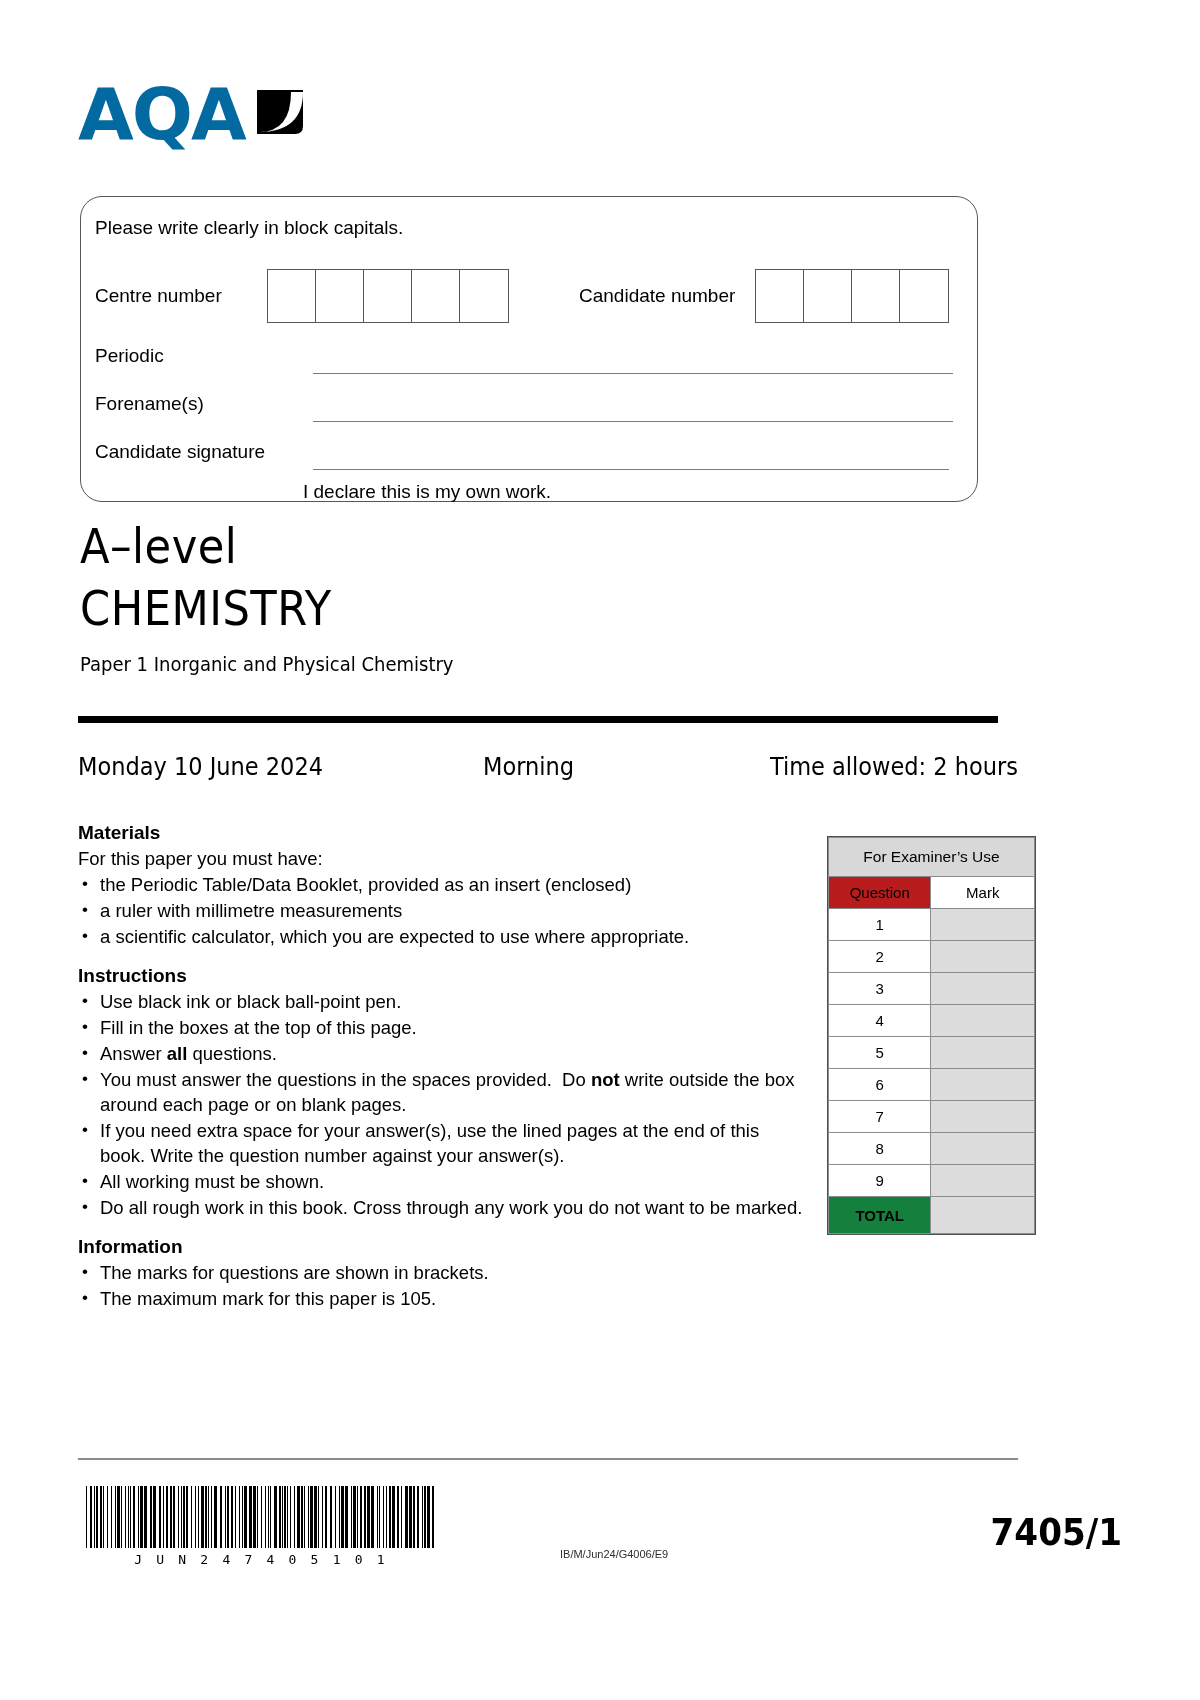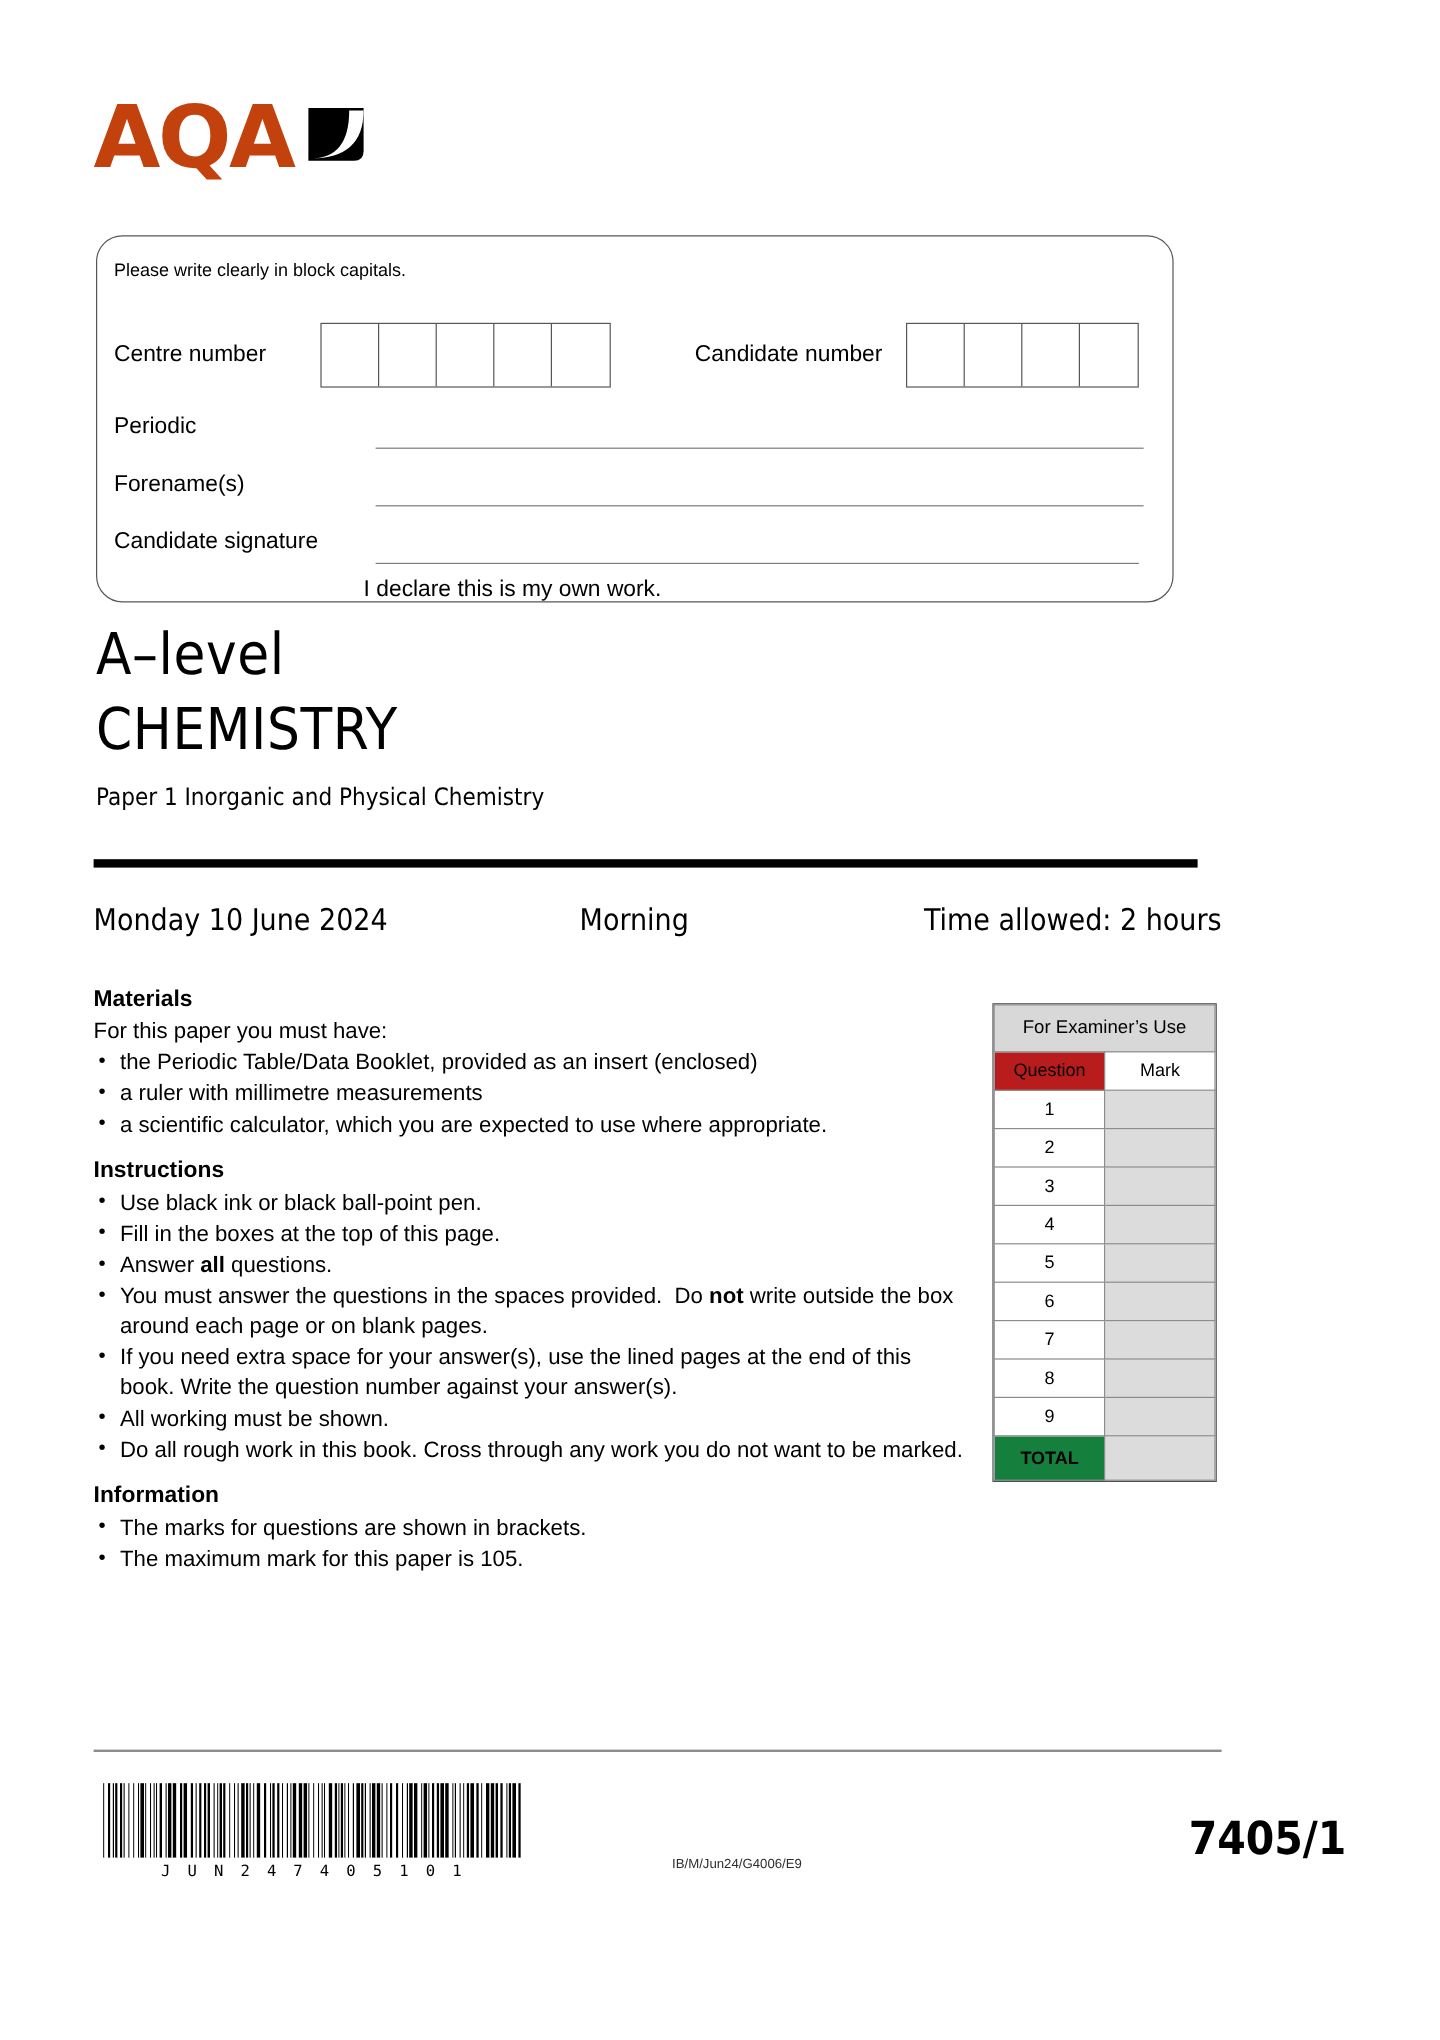--- a/index.html
+++ b/index.html
@@ -37,7 +37,7 @@
     font-size: 72px;
     letter-spacing: -2px;
     line-height: 72px;
-    color: #c2410c;
+    color: #0369a1;
   }
   .logo-mark {
     margin-left: 6px;

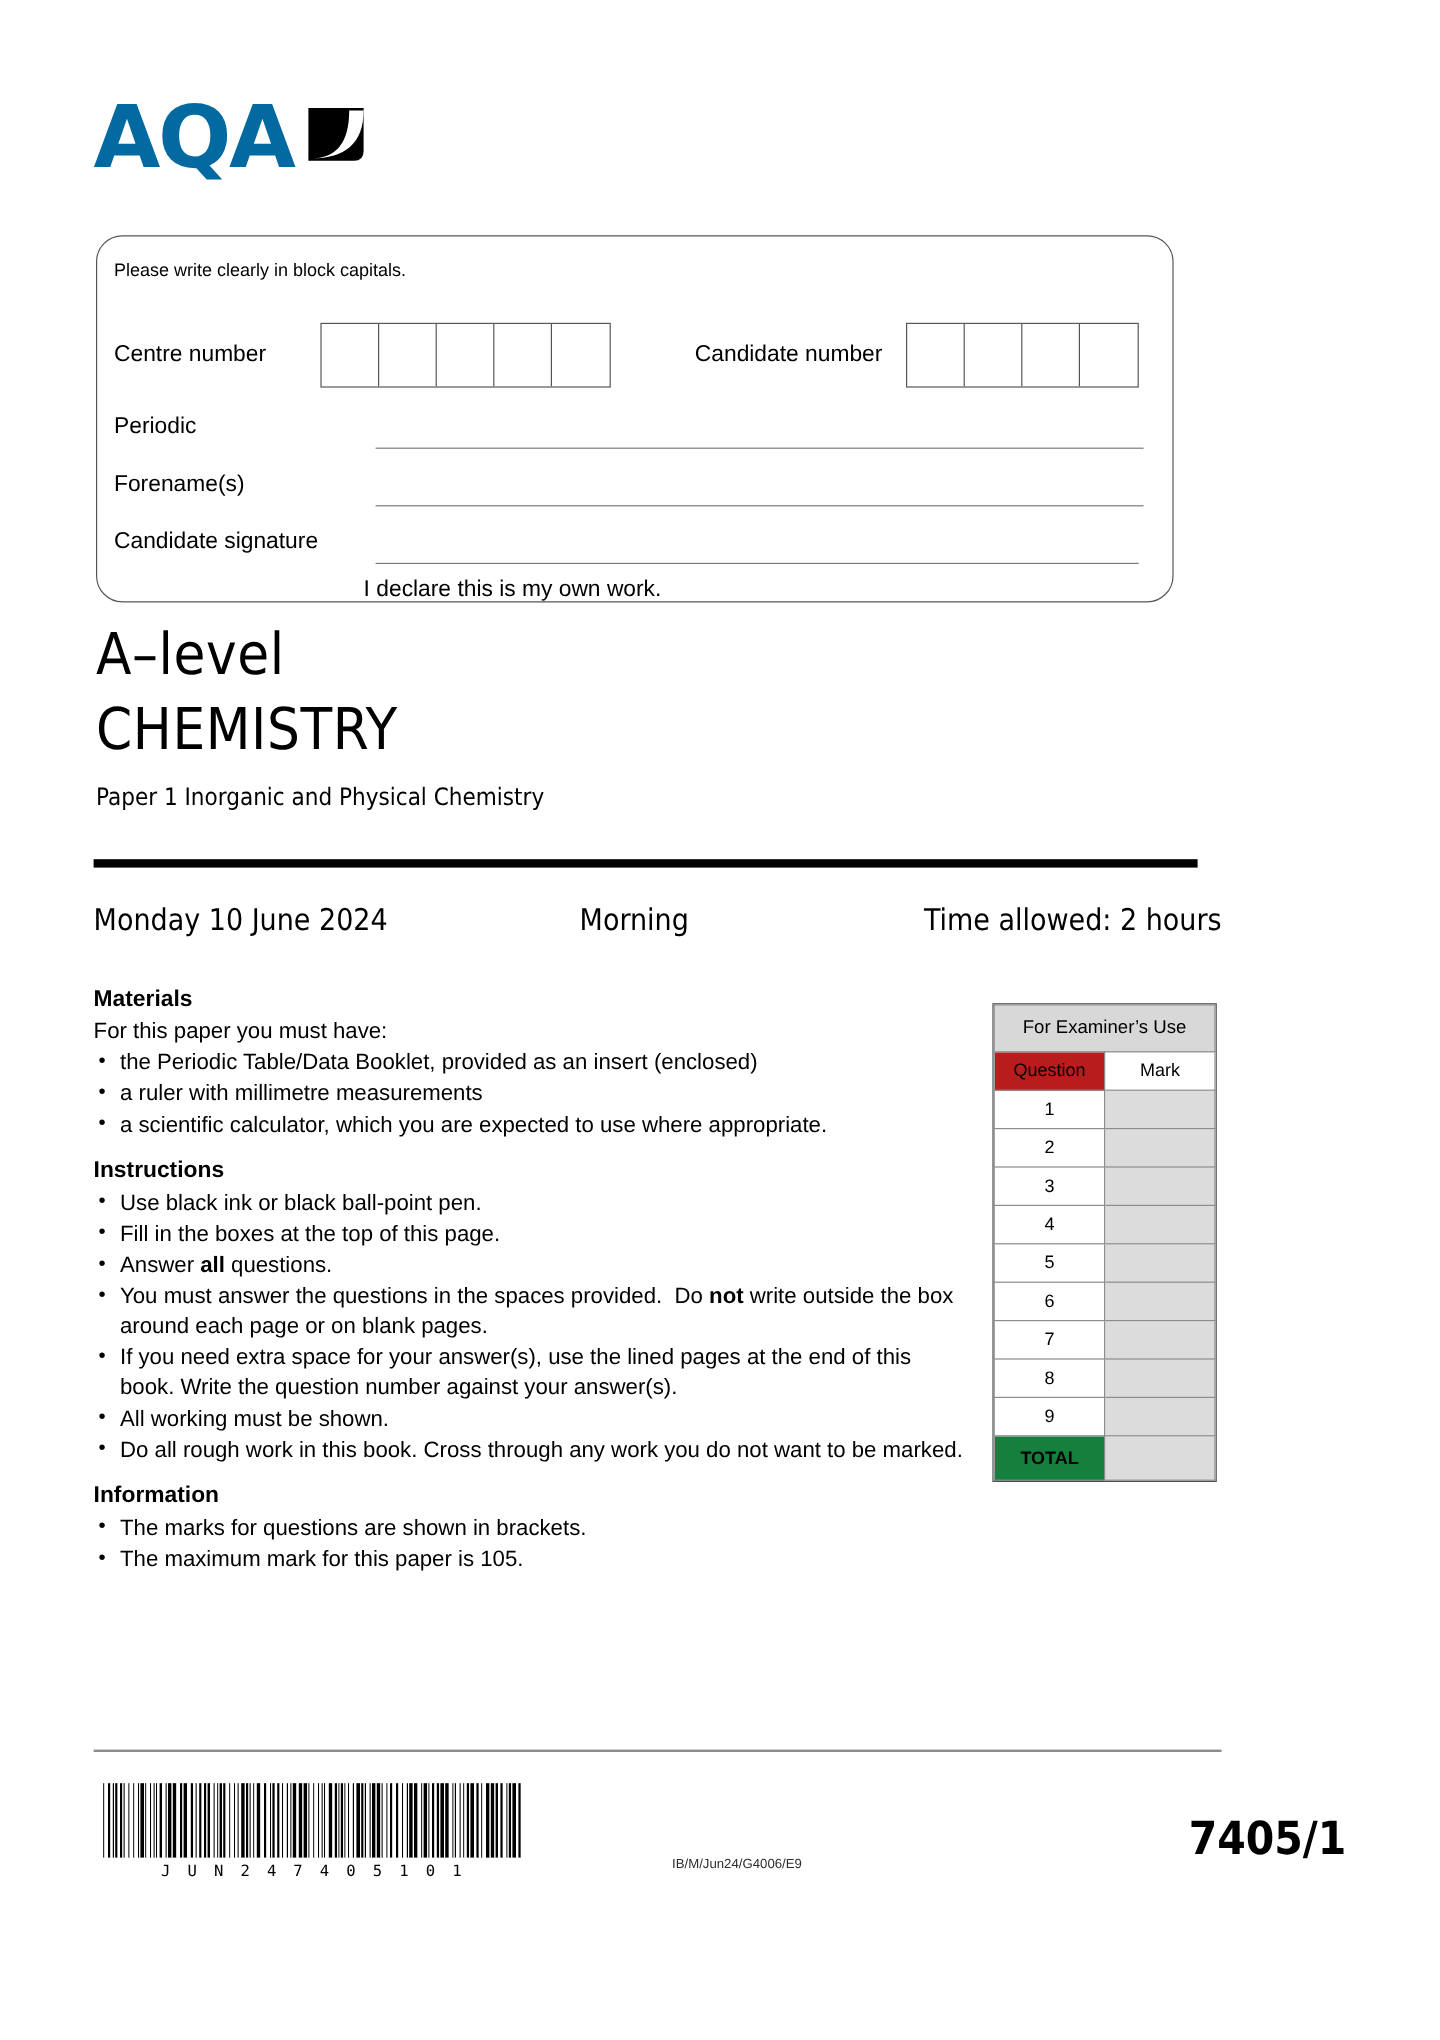--- a/index.html
+++ b/index.html
@@ -59,7 +59,7 @@
     position: absolute;
     left: 14px;
     top: 20px;
-    font-size: 15px;
+    font-size: 19px;
   }
   .row-centre {
     position: absolute;

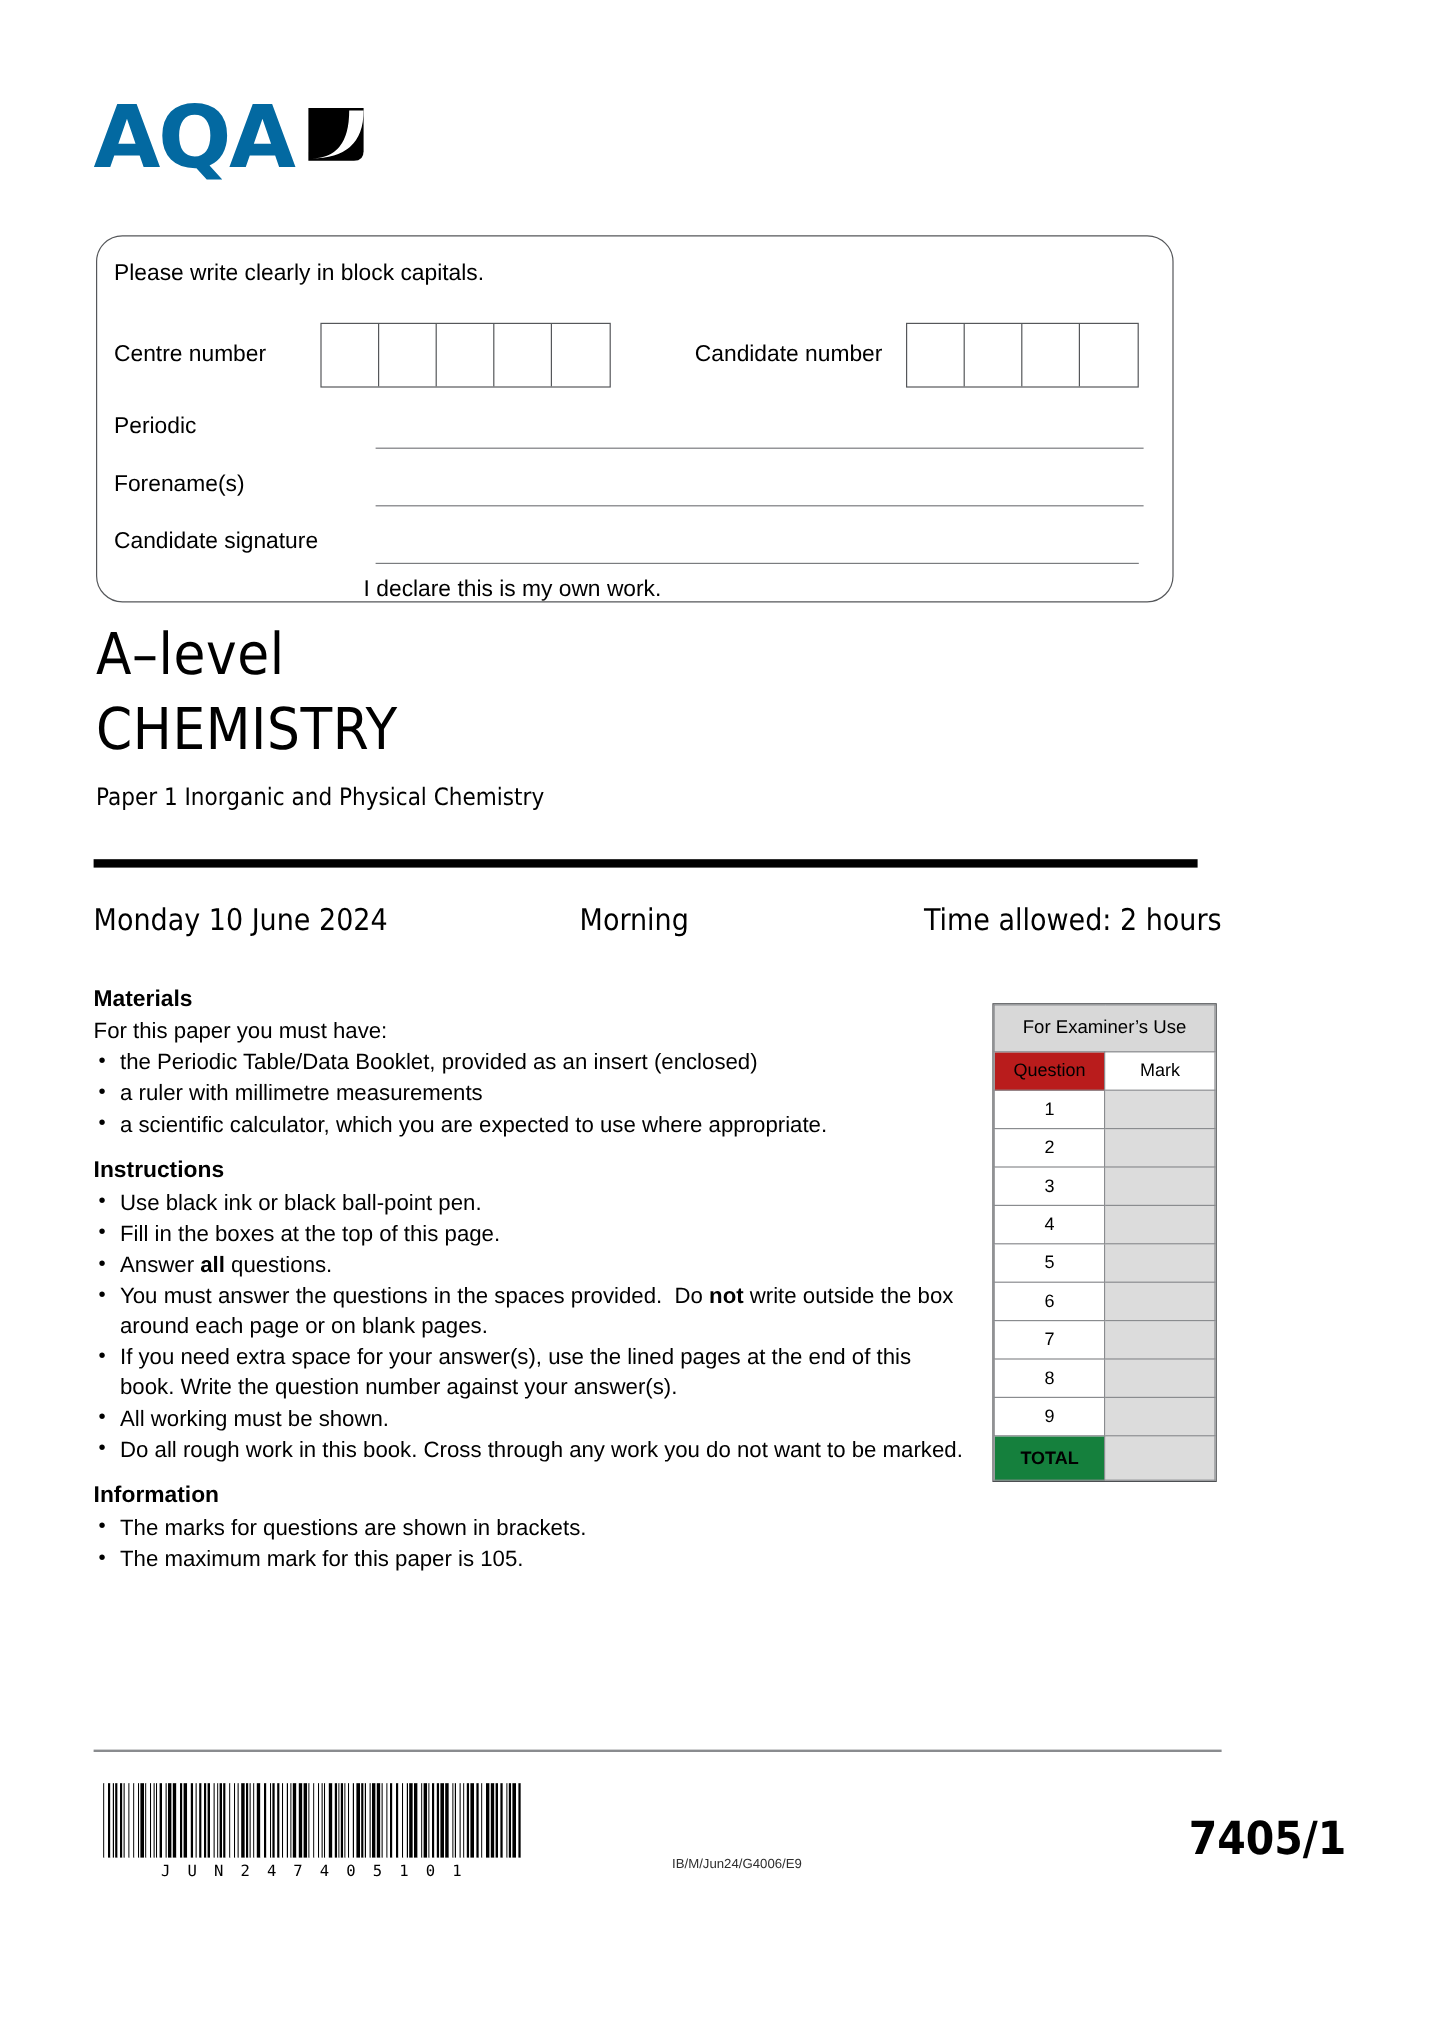--- a/index.html
+++ b/index.html
@@ -210,7 +210,7 @@
     position: absolute;
     left: 827px;
     top: 836px;
-    width: 187px;
+    width: 209px;
     border: 1.6px solid #4d4f52;
     box-sizing: border-box;
     border-collapse: collapse;

